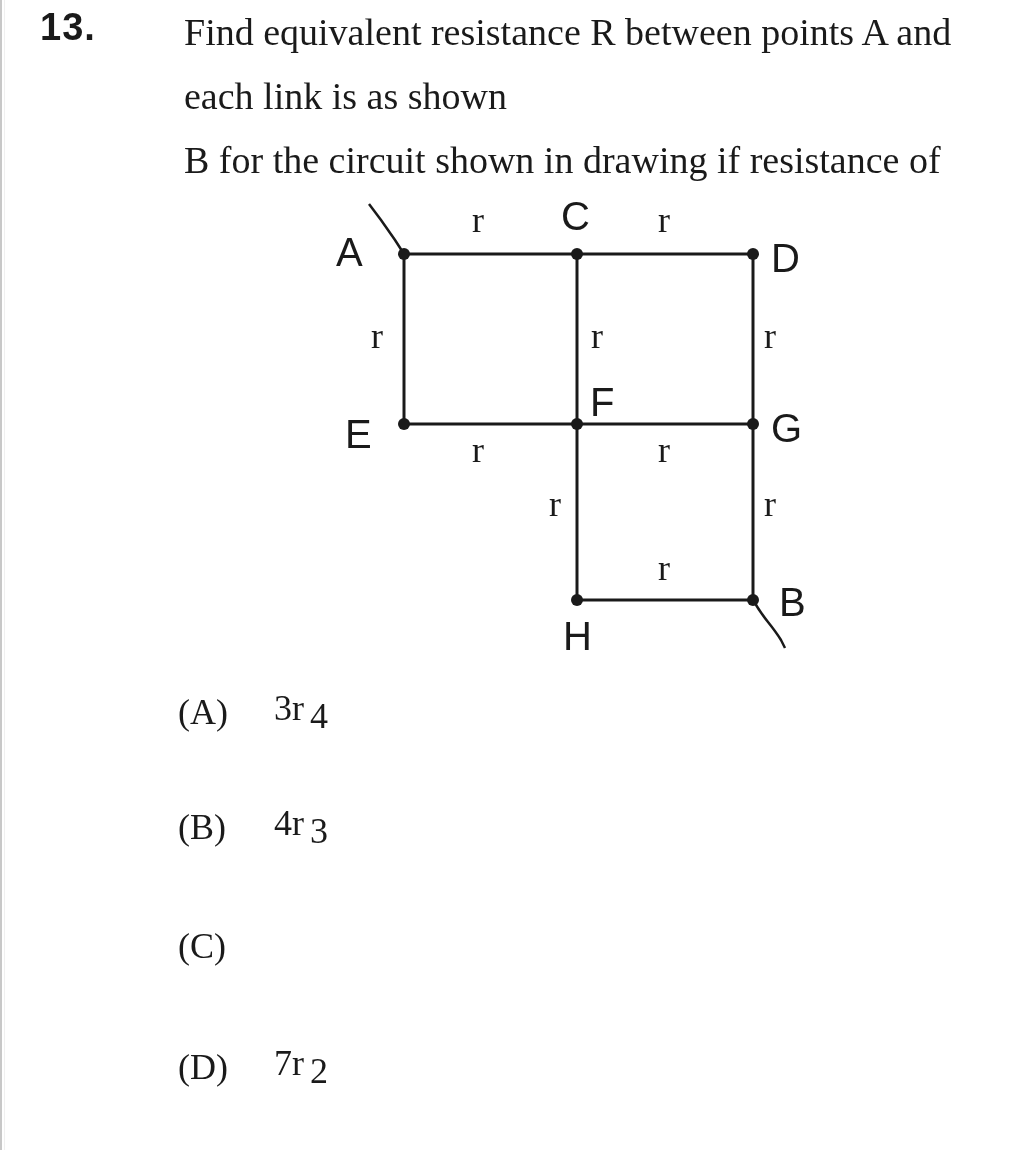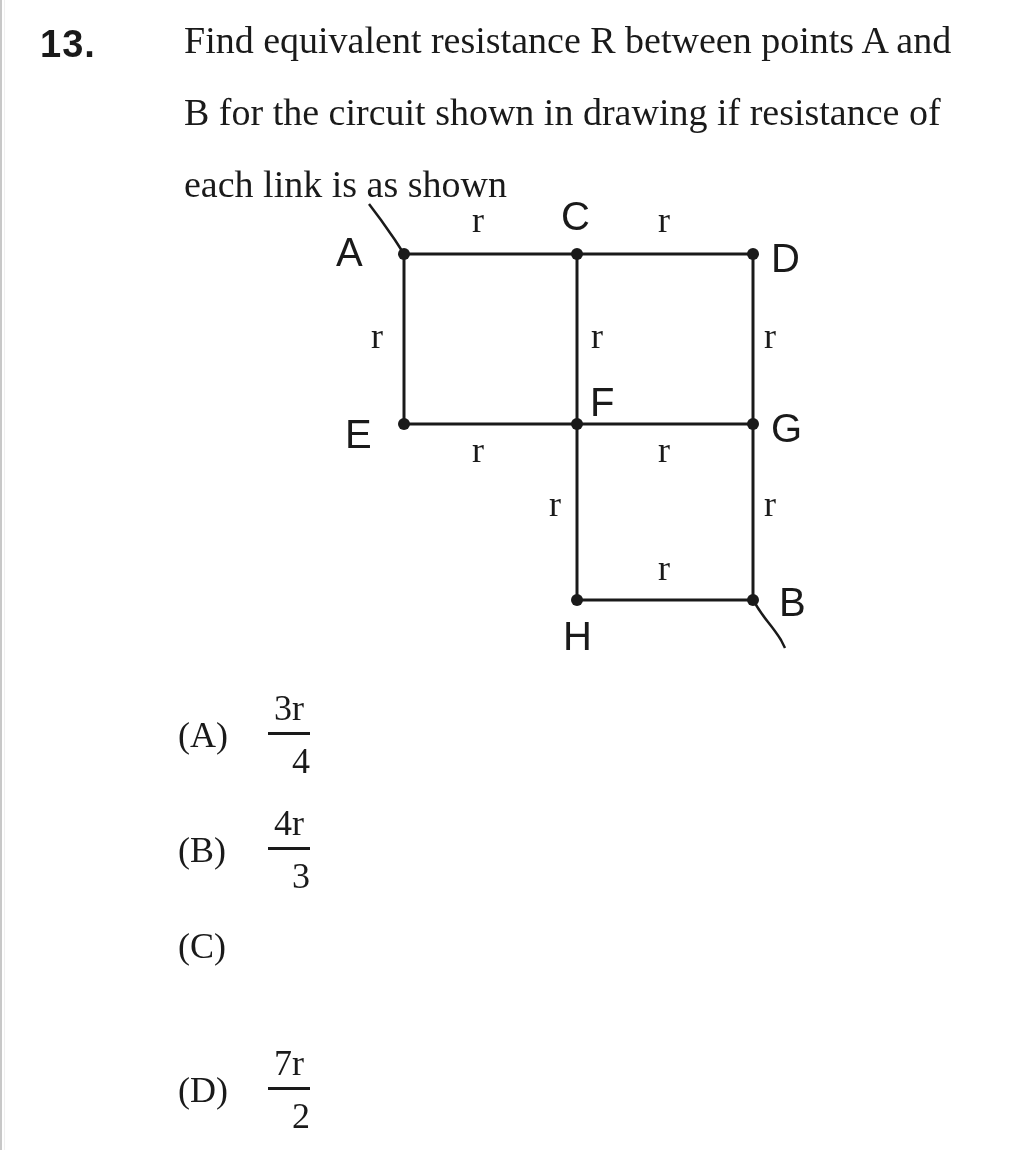--- a/index.html
+++ b/index.html
@@ -39,7 +39,6 @@
       font-weight: bold;
       font-family: "Liberation Sans", "DejaVu Sans", sans-serif;
       letter-spacing: 1px;
-      margin-top: 17px;
     }
     .q-text {
       position: absolute;

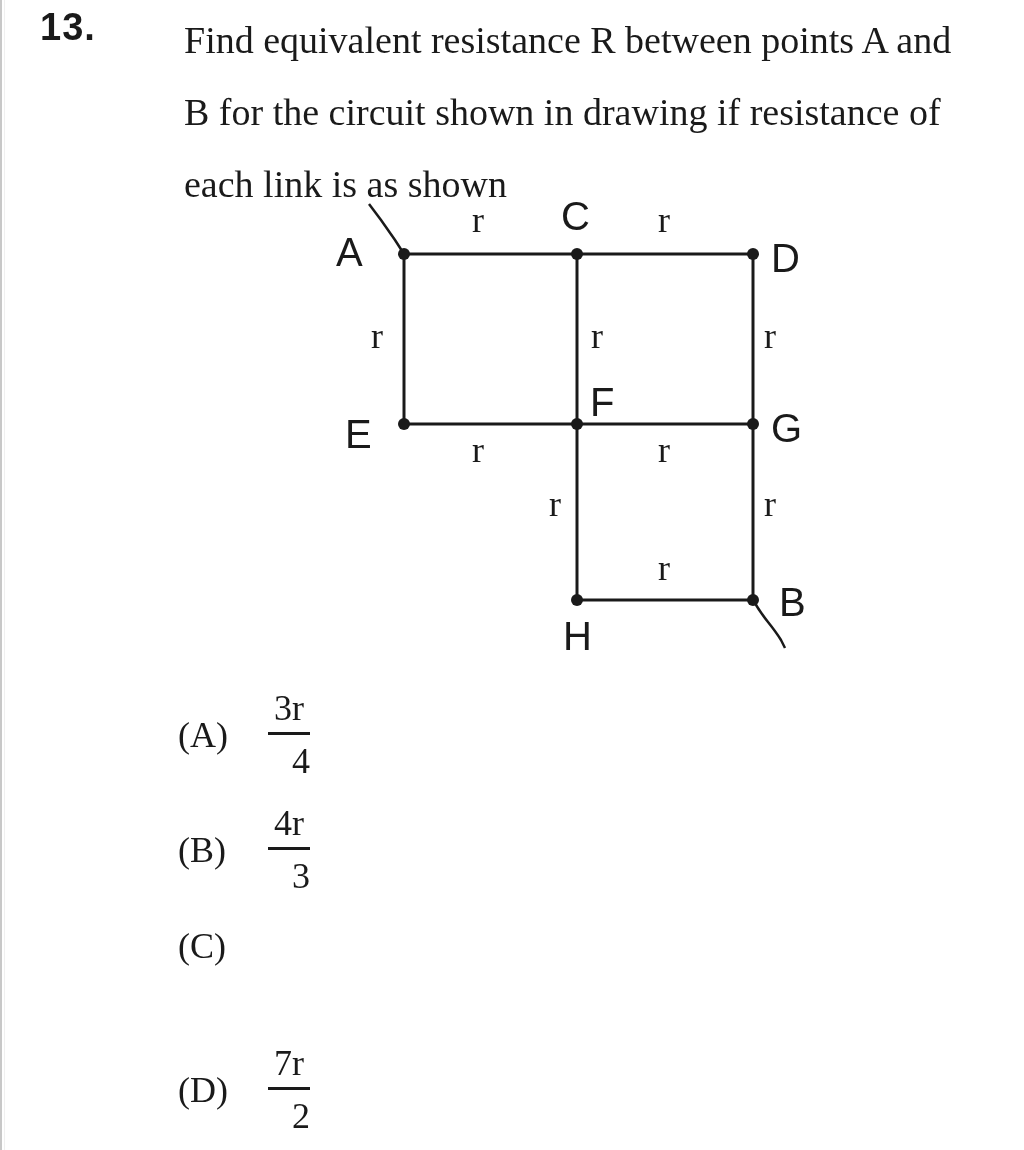--- a/index.html
+++ b/index.html
@@ -51,7 +51,6 @@
     .q-line {
       display: block;
       white-space: nowrap;
-      margin-top: 8px;
     }
     .diagram {
       position: absolute;

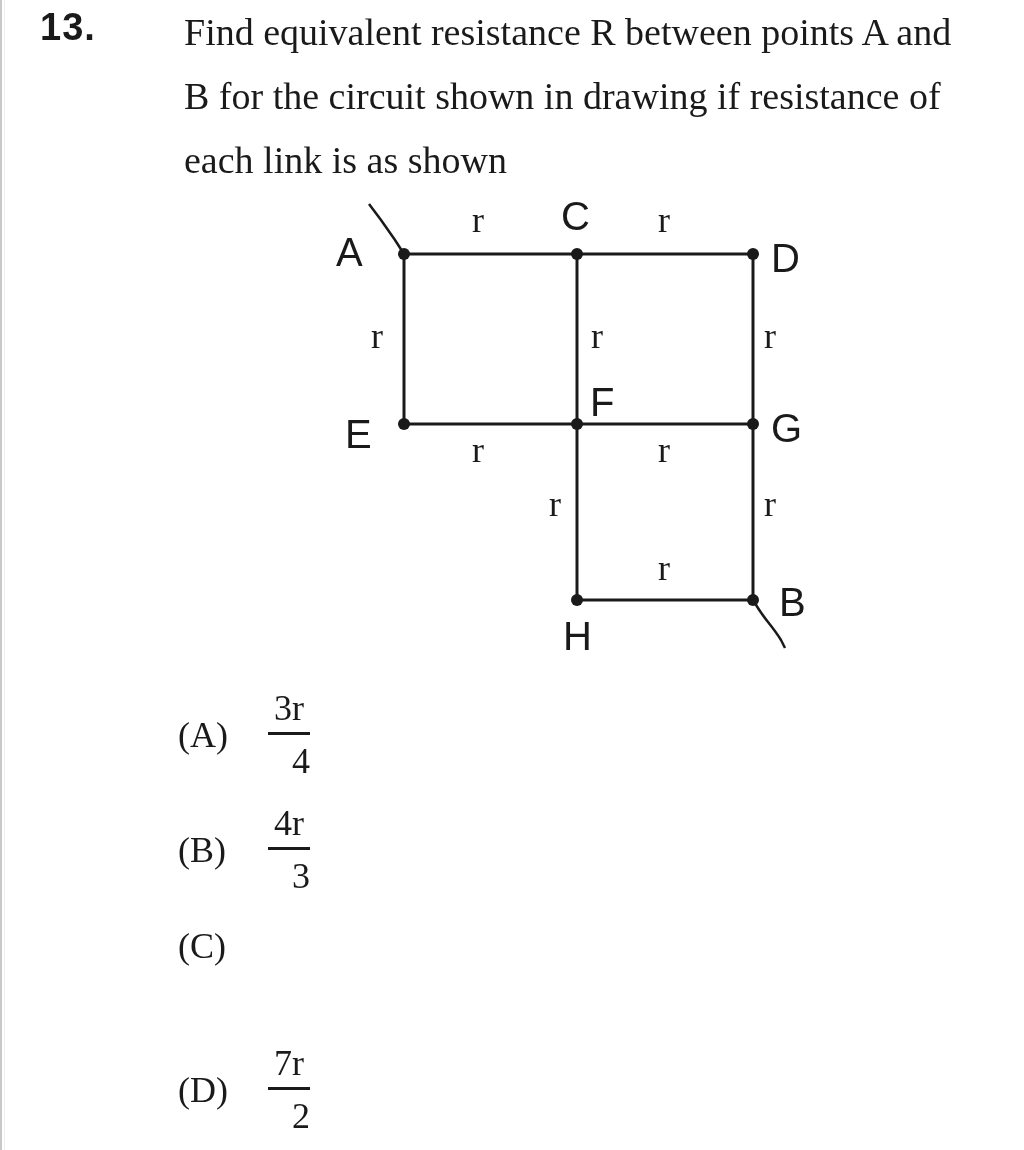--- a/index.html
+++ b/index.html
@@ -99,8 +99,8 @@
 
 <div class="q-text">
   <span class="q-line">Find equivalent resistance R between points A and</span>
+  <span class="q-line">each link is as shown</span>
   <span class="q-line">B for the circuit shown in drawing if resistance of</span>
-  <span class="q-line">each link is as shown</span>
 </div>
 
 <svg class="diagram" viewBox="0 0 1024 700" width="1024" height="700" xmlns="http://www.w3.org/2000/svg">

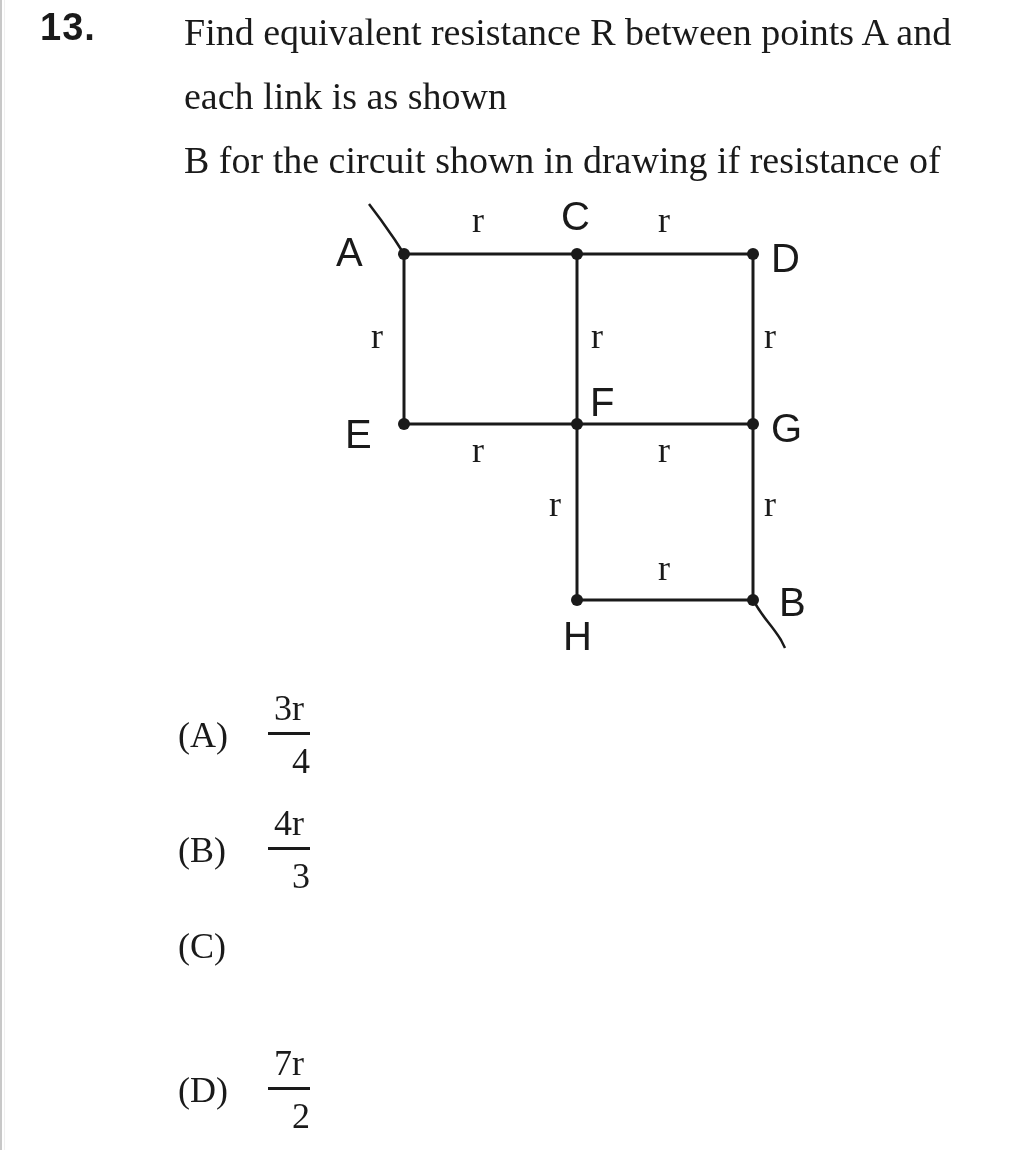--- a/index.html
+++ b/index.html
@@ -71,8 +71,8 @@
     }
     .fraction {
       display: inline-flex;
-      flex-direction: column;
-      align-items: flex-end;
+      flex-direction: row;
+      align-items: flex-start;
       line-height: 1;
     }
     .frac-num {

